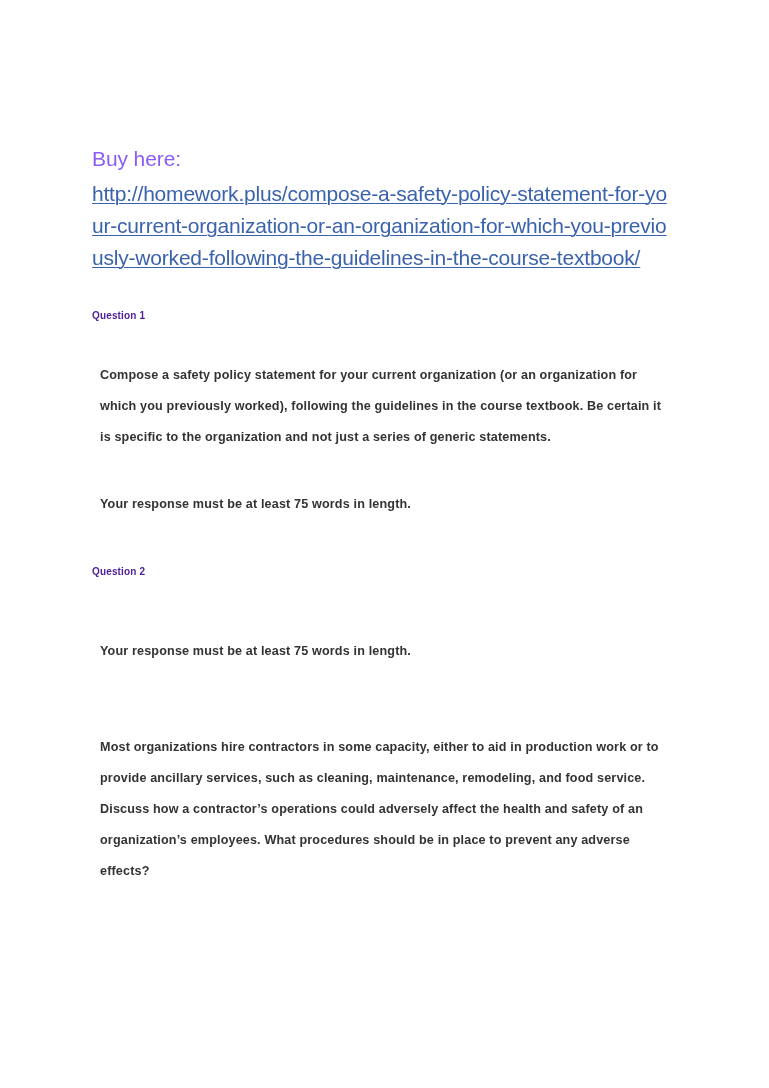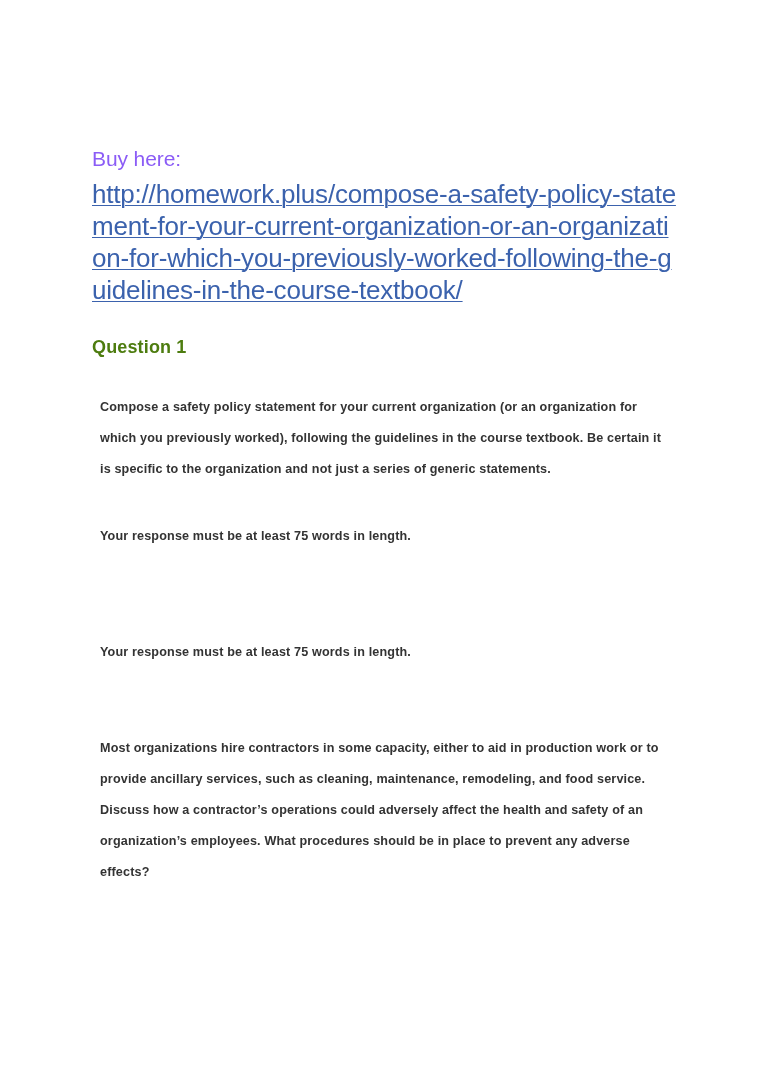--- a/index.html
+++ b/index.html
@@ -44,7 +44,7 @@
   .link-block {
     margin: 0;
     padding: 0;
-    font-size: 26px;
+    font-size: 21px;
     line-height: 32px;
     letter-spacing: -0.2px;
   }

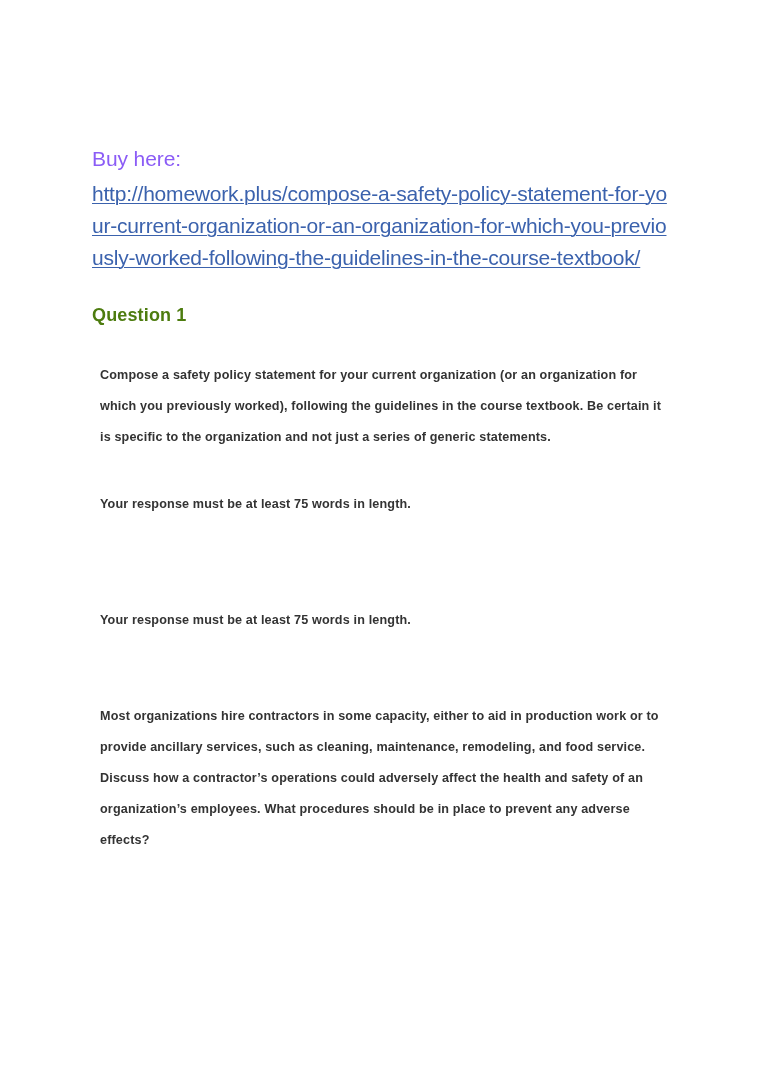--- a/index.html
+++ b/index.html
@@ -63,9 +63,9 @@
   }
 
   .q-heading {
-    font-size: 18px;
+    font-size: 10px;
     font-weight: 700;
-    color: #4d7c0f;
+    color: #4c1d95;
     line-height: 31px;
     letter-spacing: 0.15px;
     margin: 0;

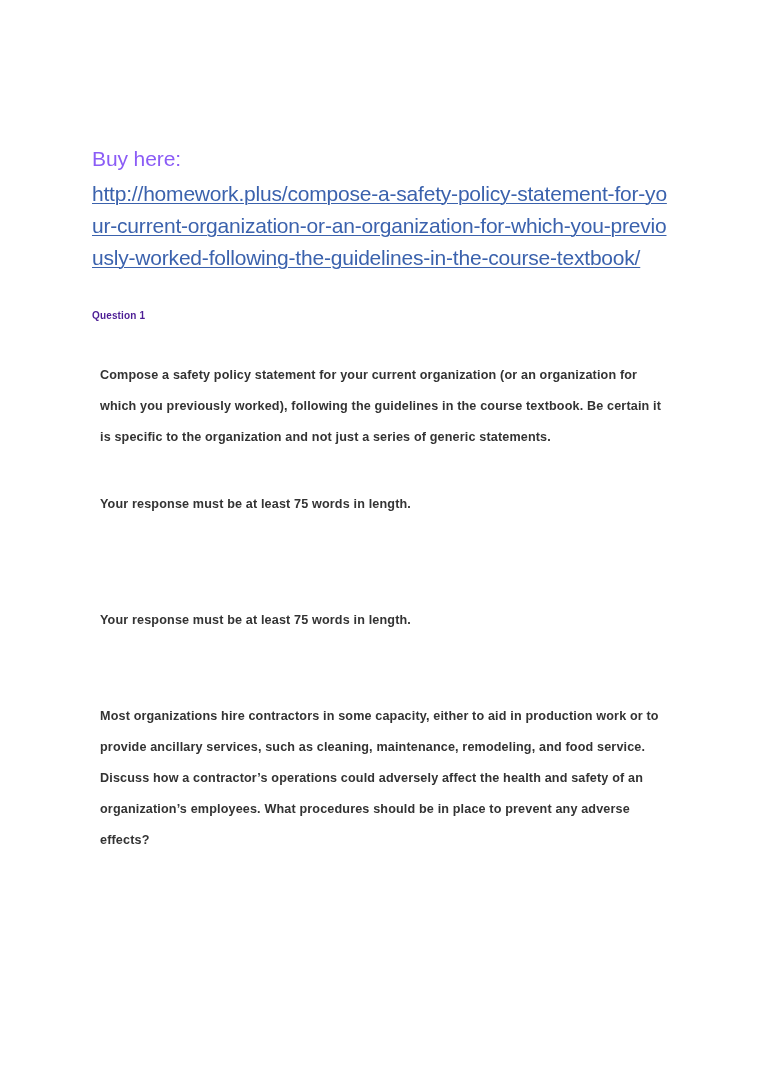--- a/index.html
+++ b/index.html
@@ -110,6 +110,7 @@
     <div class="spacer-lg"></div>
 
     <div class="q-block">
+      <p class="q-heading">Question 2</p>
       <div class="spacer-md"></div>
       <div class="spacer-sm"></div>
       <p class="q-body">Your response must be at least 75 words in length.</p>

